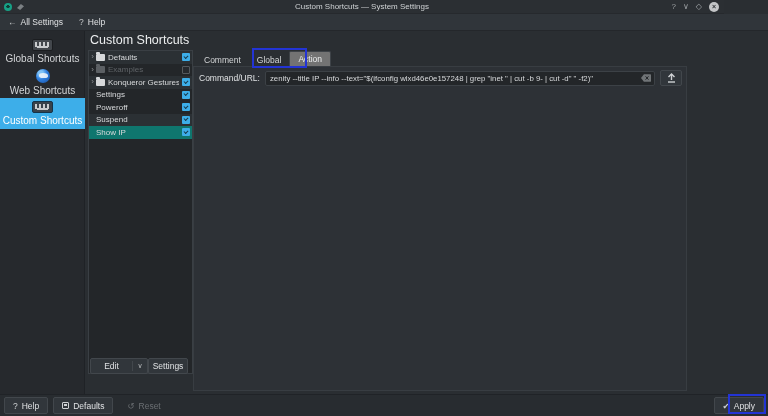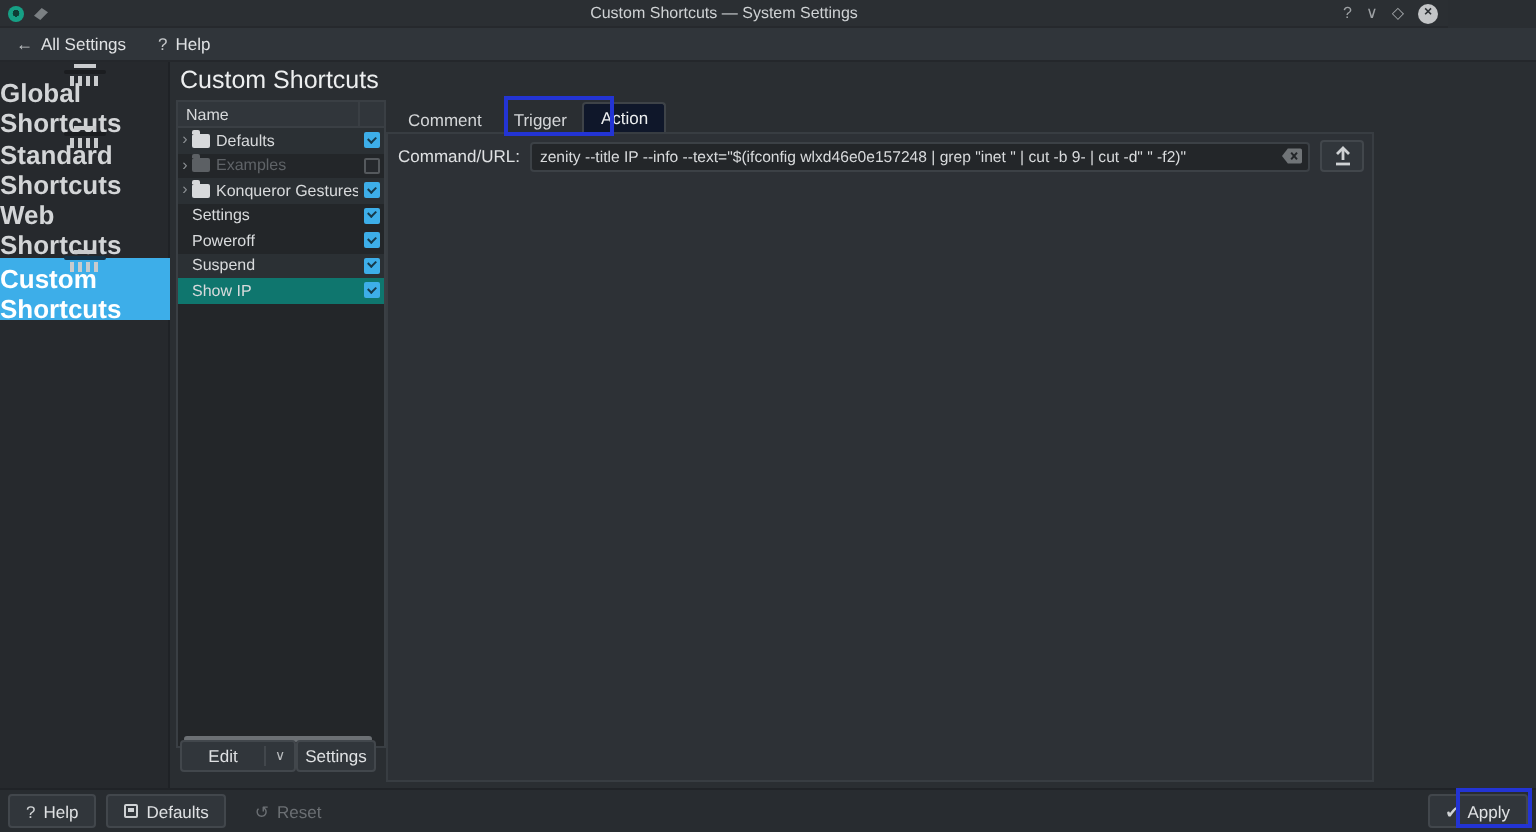--- a/index.html
+++ b/index.html
@@ -33,7 +33,7 @@
   .sidebar { position:absolute; left:0; top:31px; width:85px; height:363px;
     background:#26292d; border-right:1px solid #1f2226; padding-top:5px; }
   .side-item { width:85px; height:31px; display:flex; flex-direction:column; align-items:center;
-    justify-content:center; gap:2px; color:#d3d5d7; font-size:13px;font-weight:bold; }
+    justify-content:center; gap:2px; color:#d3d5d7; font-size:10px; }
   .side-item.selected { background:#3daee9; color:#ffffff; }
   .kbd-ic { width:21px; height:12px; background:#43474c; border:1px solid #1b1d20; border-radius:2px; position:relative; }
   .kbd-ic::before { content:""; position:absolute; left:2px; right:2px; top:2px; height:5px;

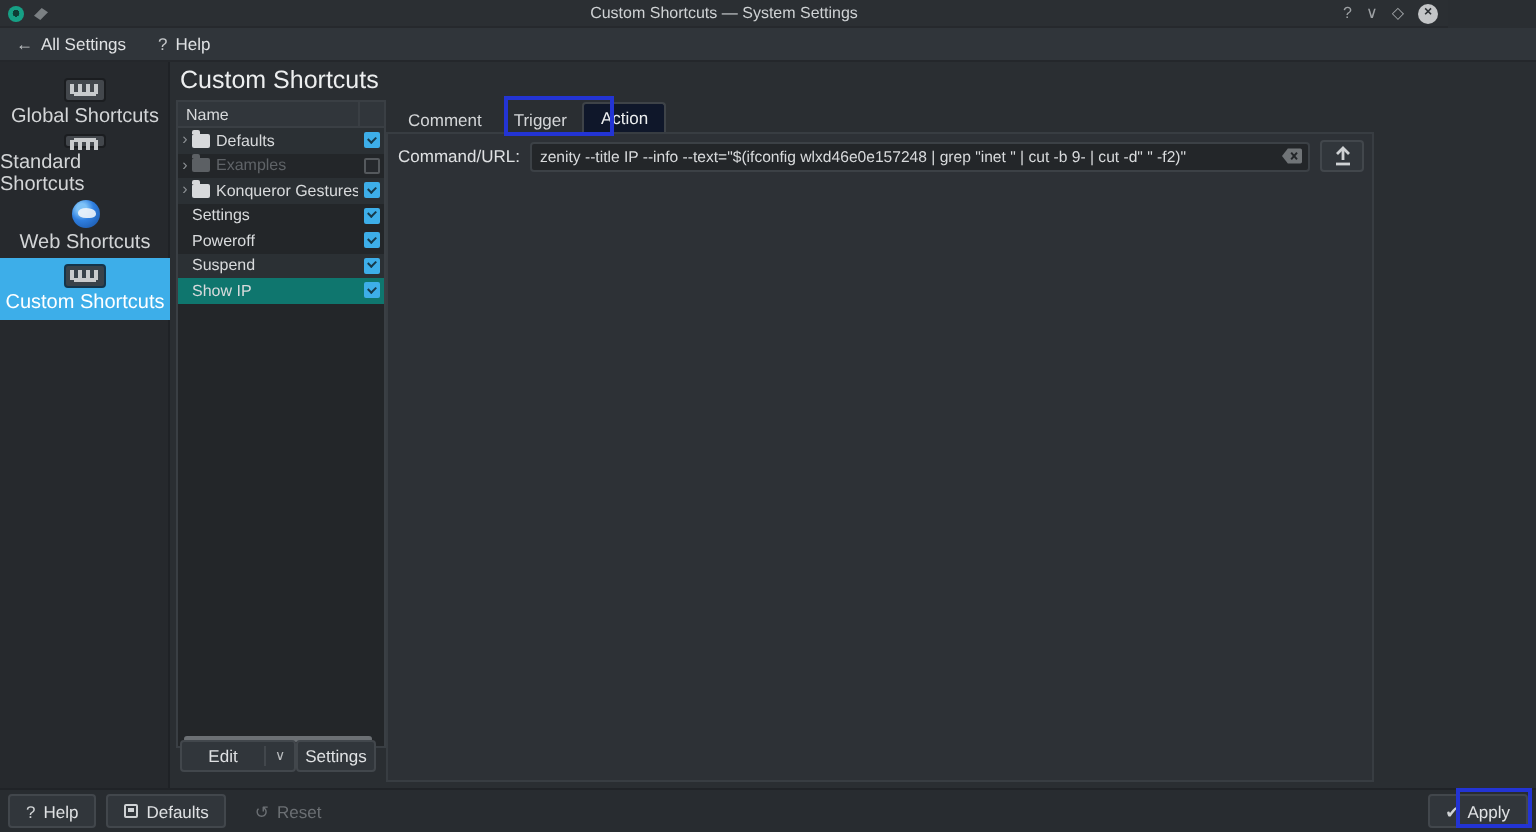--- a/index.html
+++ b/index.html
@@ -167,10 +167,6 @@
 <div class="page-title">Custom Shortcuts</div>
 
 <div class="tree-panel">
-  <div class="tree-header">
-    <span class="hname">Name</span>
-    <span class="hcb"></span>
-  </div>
   <div class="tree-rows">
 
     <div class="trow alt">

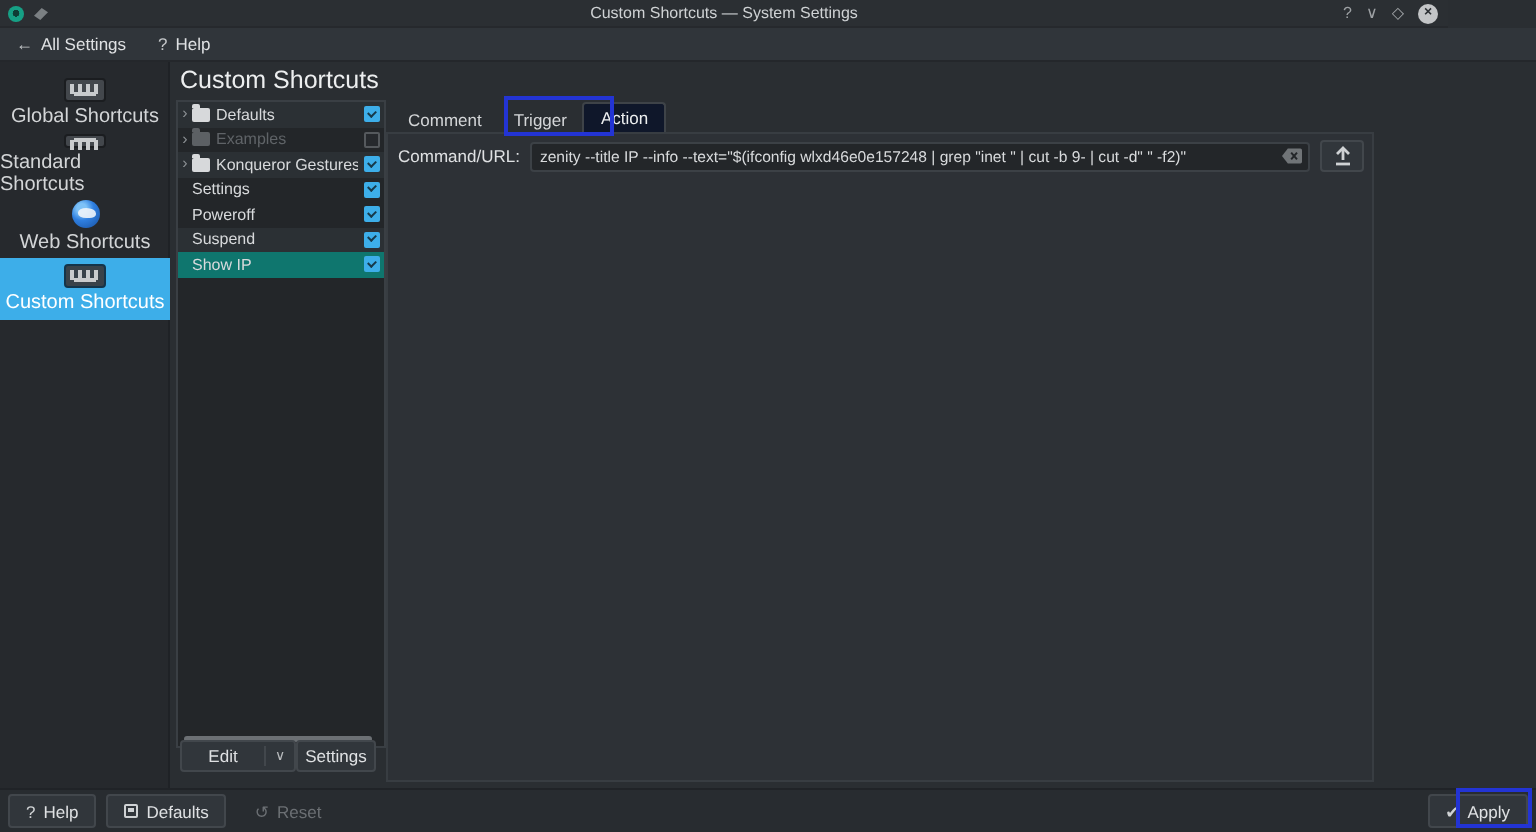--- a/index.html
+++ b/index.html
@@ -248,7 +248,7 @@
     <span>Comment</span>
   </div>
   <div class="tab">
-    <span>Trigger</span>
+    <span>Global</span>
   </div>
   <div class="tab active">
     <span>Action</span>

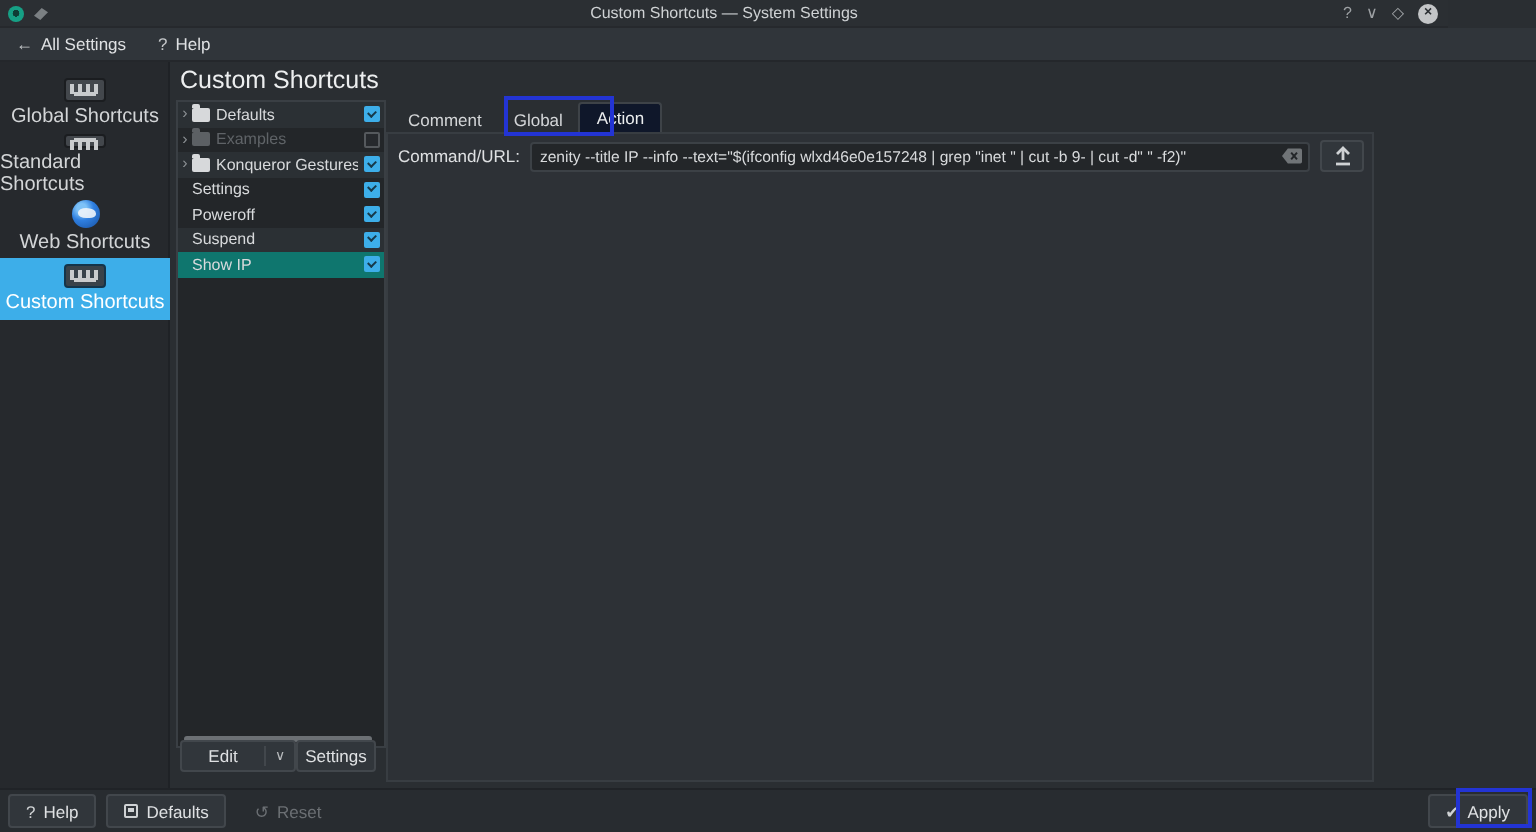--- a/index.html
+++ b/index.html
@@ -87,7 +87,7 @@
   
   .tabbar { position:absolute; left:196px; top:51px; height:15px; display:flex; align-items:flex-end; gap:0; font-size:8.5px; }
   .tab { padding:0 8px; height:13px; display:flex; align-items:center; color:#d4d6d8; }
-  .tab.active { background:#0f172a; border:1px solid #3e4348; border-bottom:none;
+  .tab.active { background:#737373; border:1px solid #3e4348; border-bottom:none;
     border-radius:2px 2px 0 0; height:15px; color:#eceeef;justify-content:flex-end; }
   .tabpage { position:absolute; left:193px; top:66px; width:494px; height:325px;
     background:#2d3136; border:1px solid #383d42; }

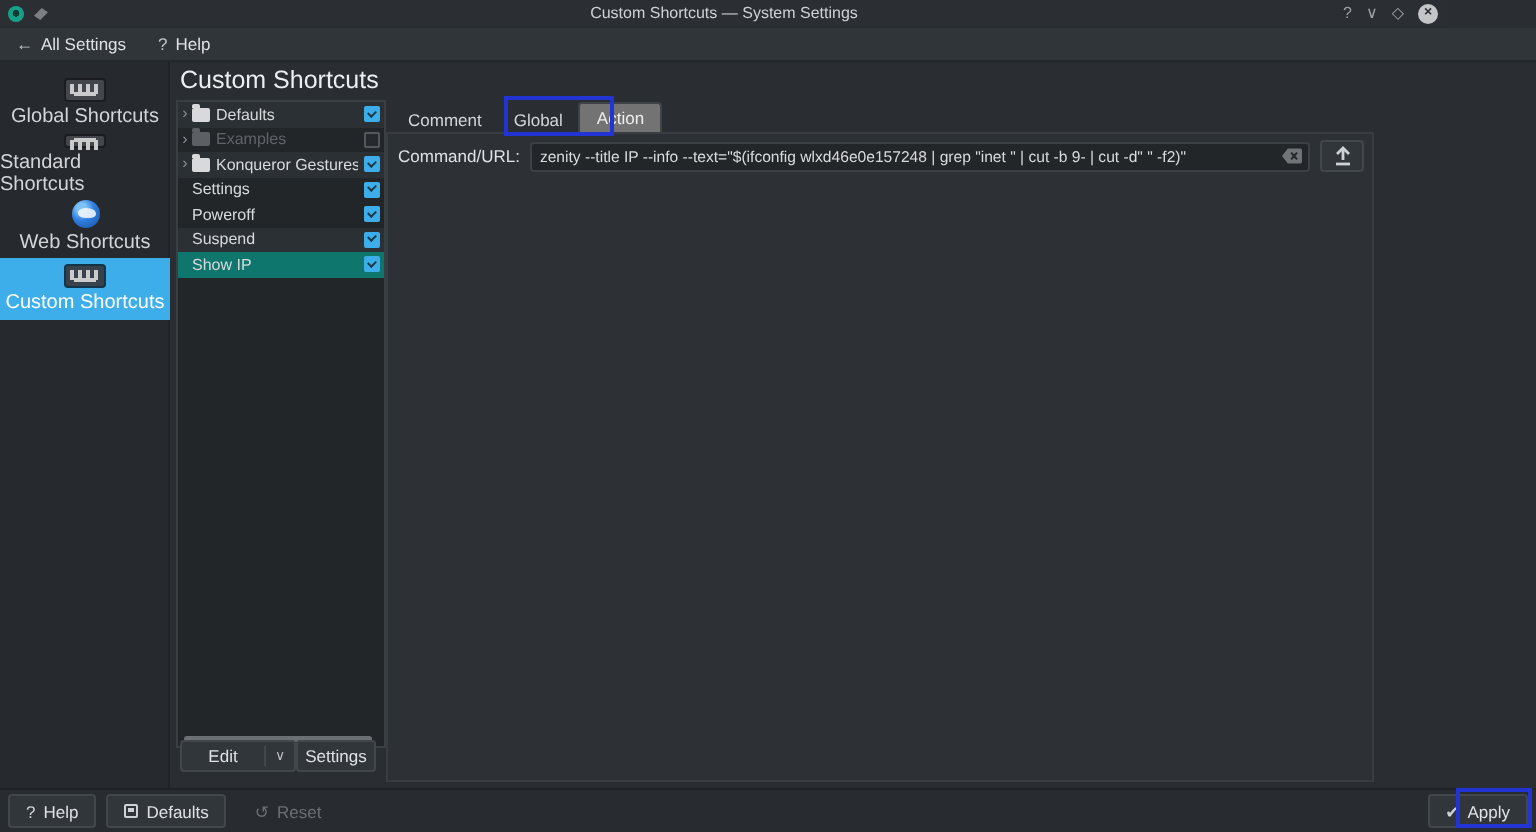--- a/index.html
+++ b/index.html
@@ -151,10 +151,6 @@
     <span>Global Shortcuts</span>
   </div>
   <div class="side-item">
-    <span class="kbd-ic"></span>
-    <span>Standard Shortcuts</span>
-  </div>
-  <div class="side-item">
     <span class="globe-ic"></span>
     <span>Web Shortcuts</span>
   </div>

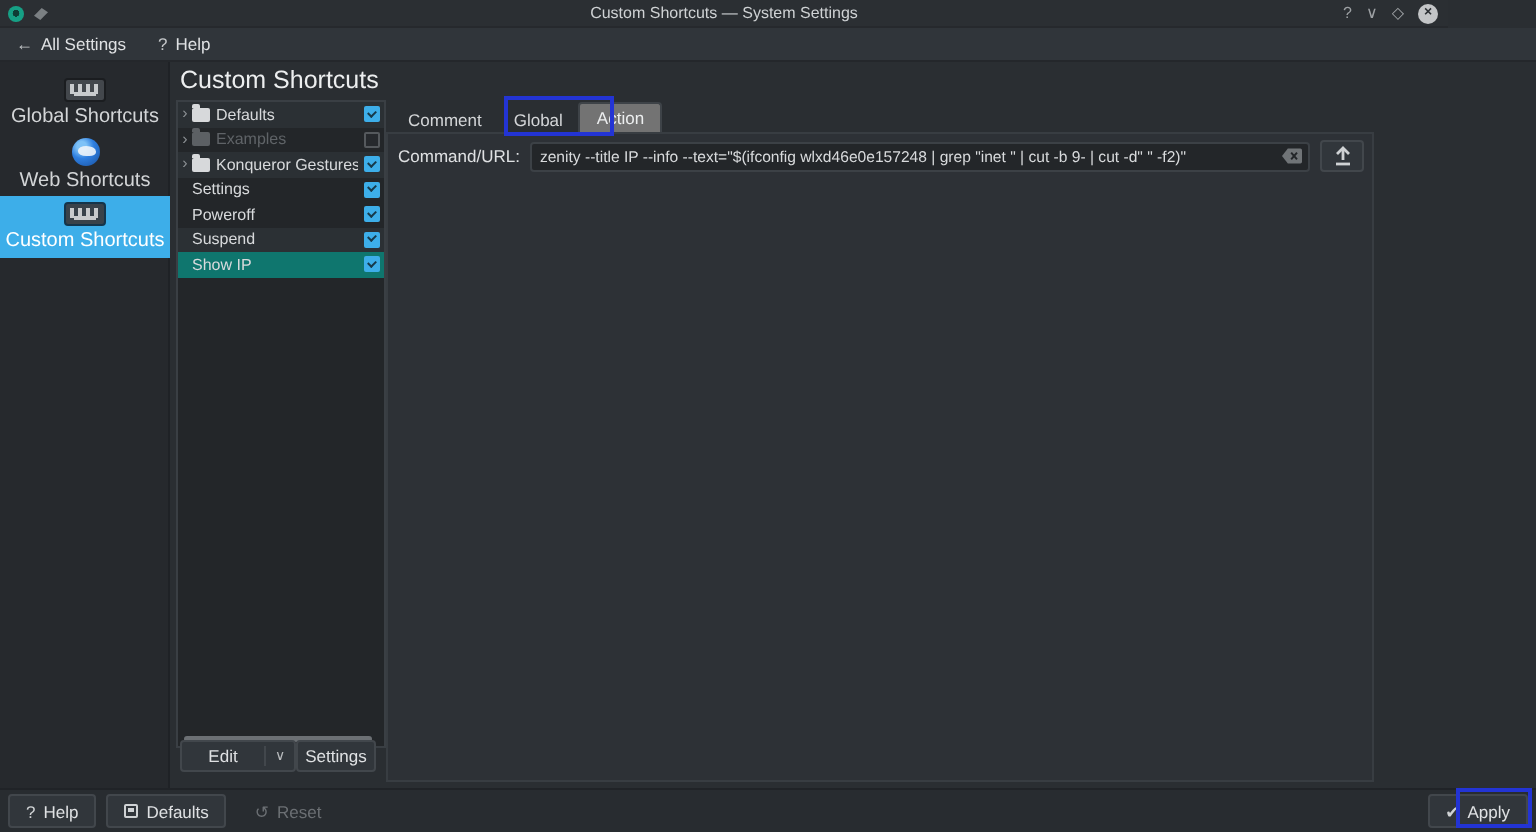--- a/index.html
+++ b/index.html
@@ -75,7 +75,7 @@
   .hscroll { position:absolute; left:3px; right:6px; bottom:2px; height:3px; border-radius:2px; background:#6c7074; }
 
   
-  .list-btns { position:absolute; left:90px; top:370px; display:flex; gap:0; }
+  .list-btns { position:absolute; left:90px; top:358px; display:flex; gap:0; }
   .btn { background:#31363b; border:1px solid #42474c; border-radius:2px; height:16px;
     display:flex; align-items:center; justify-content:center; font-size:8.5px; color:#dfe1e3; padding:0 8px; }
   .btn-edit { width:58px; padding:0; }

